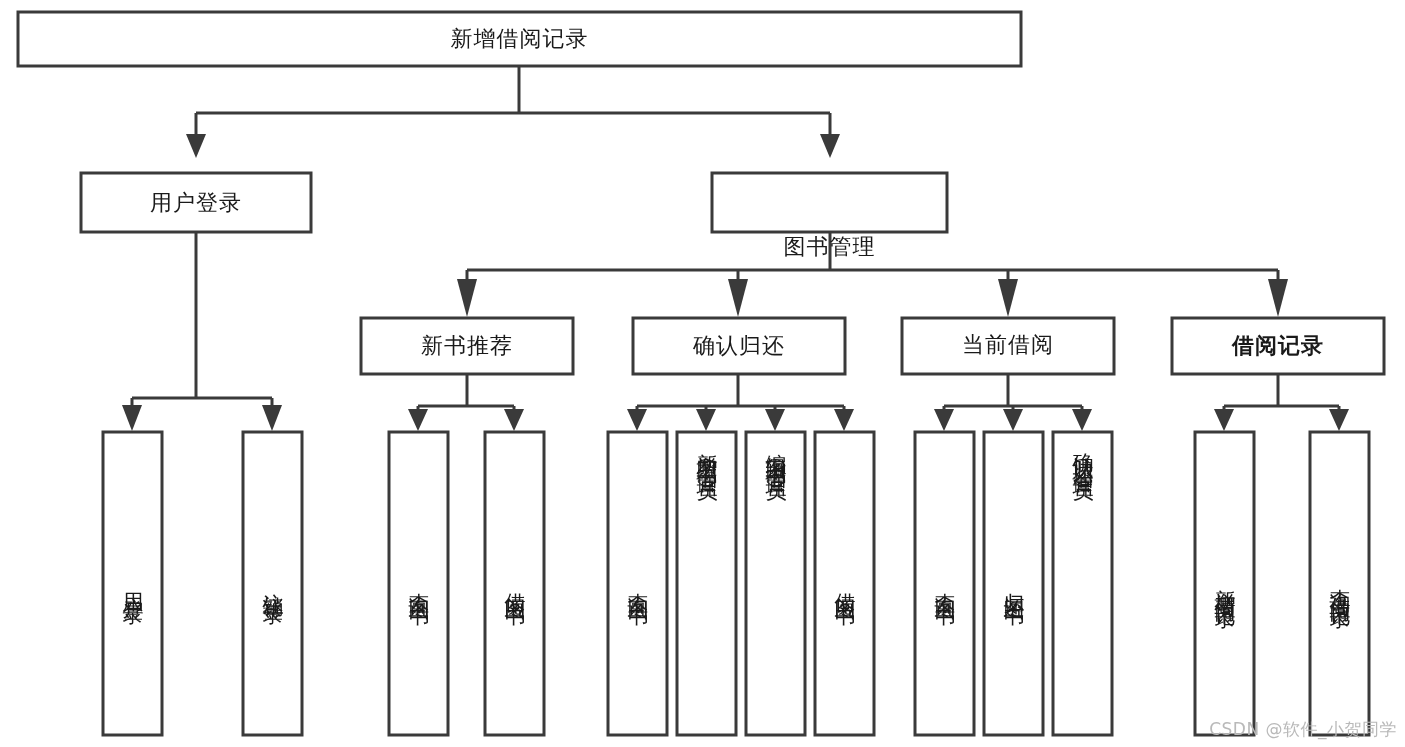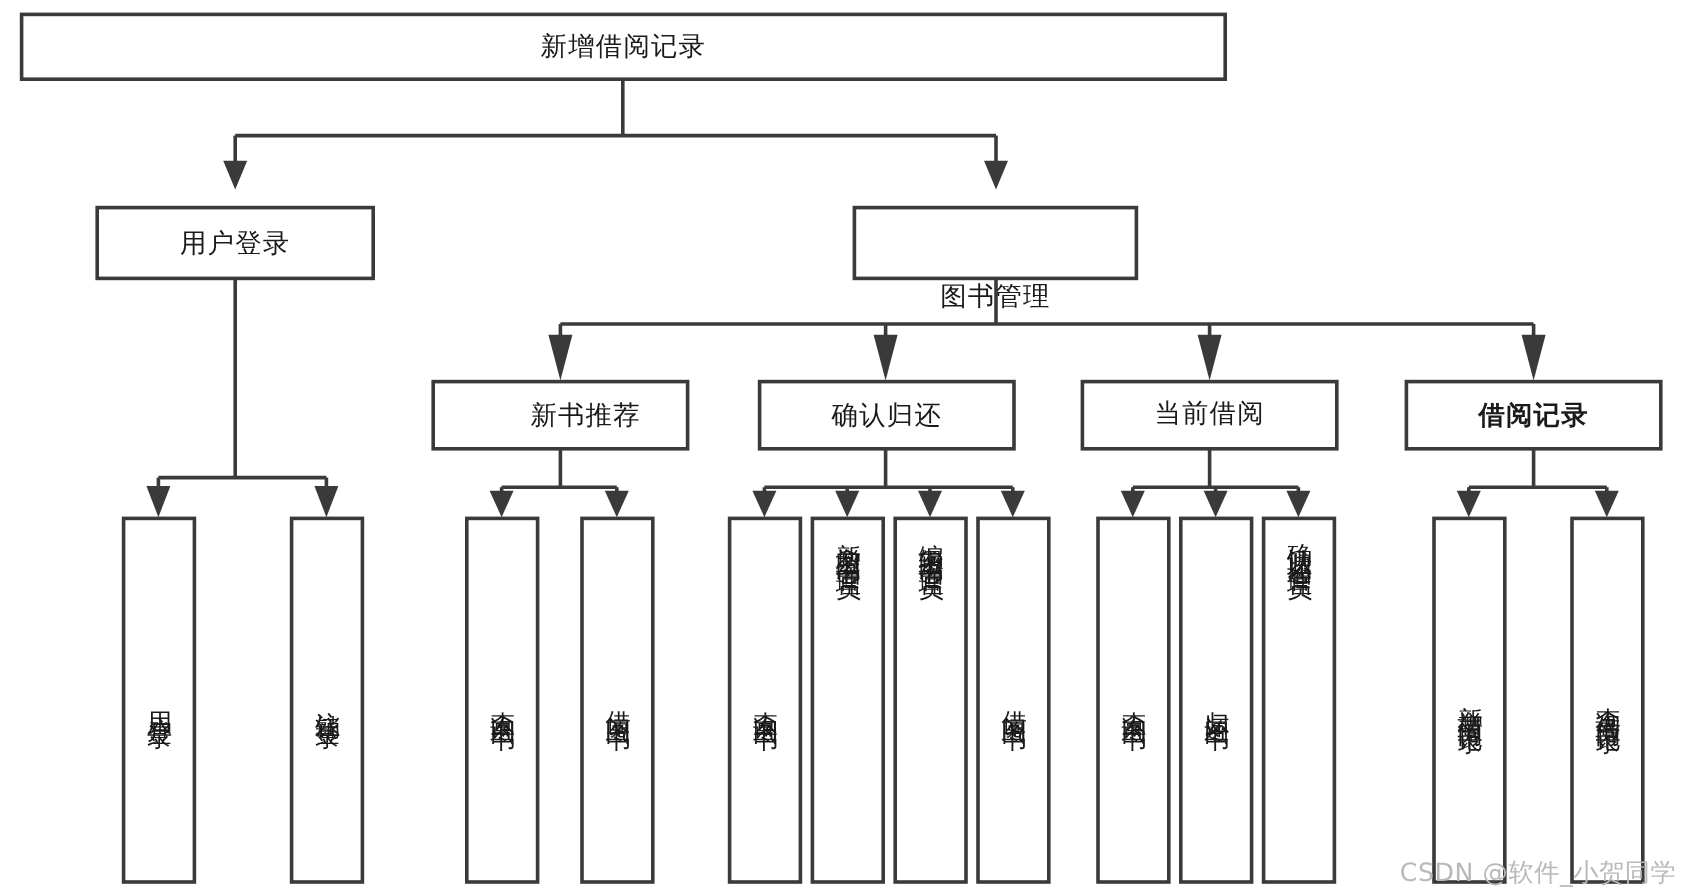--- a/index.html
+++ b/index.html
@@ -213,7 +213,7 @@
     <span class="hlabel-text">图书管理</span>
   </div>
 
-  <div class="hlabel-wrap" style="left:361px; top:318px; width:212px; height:56px;padding-left:21px;">
+  <div class="hlabel-wrap" style="left:361px; top:318px; width:212px; height:56px;">
     <span class="hlabel-text">新书推荐</span>
   </div>
 

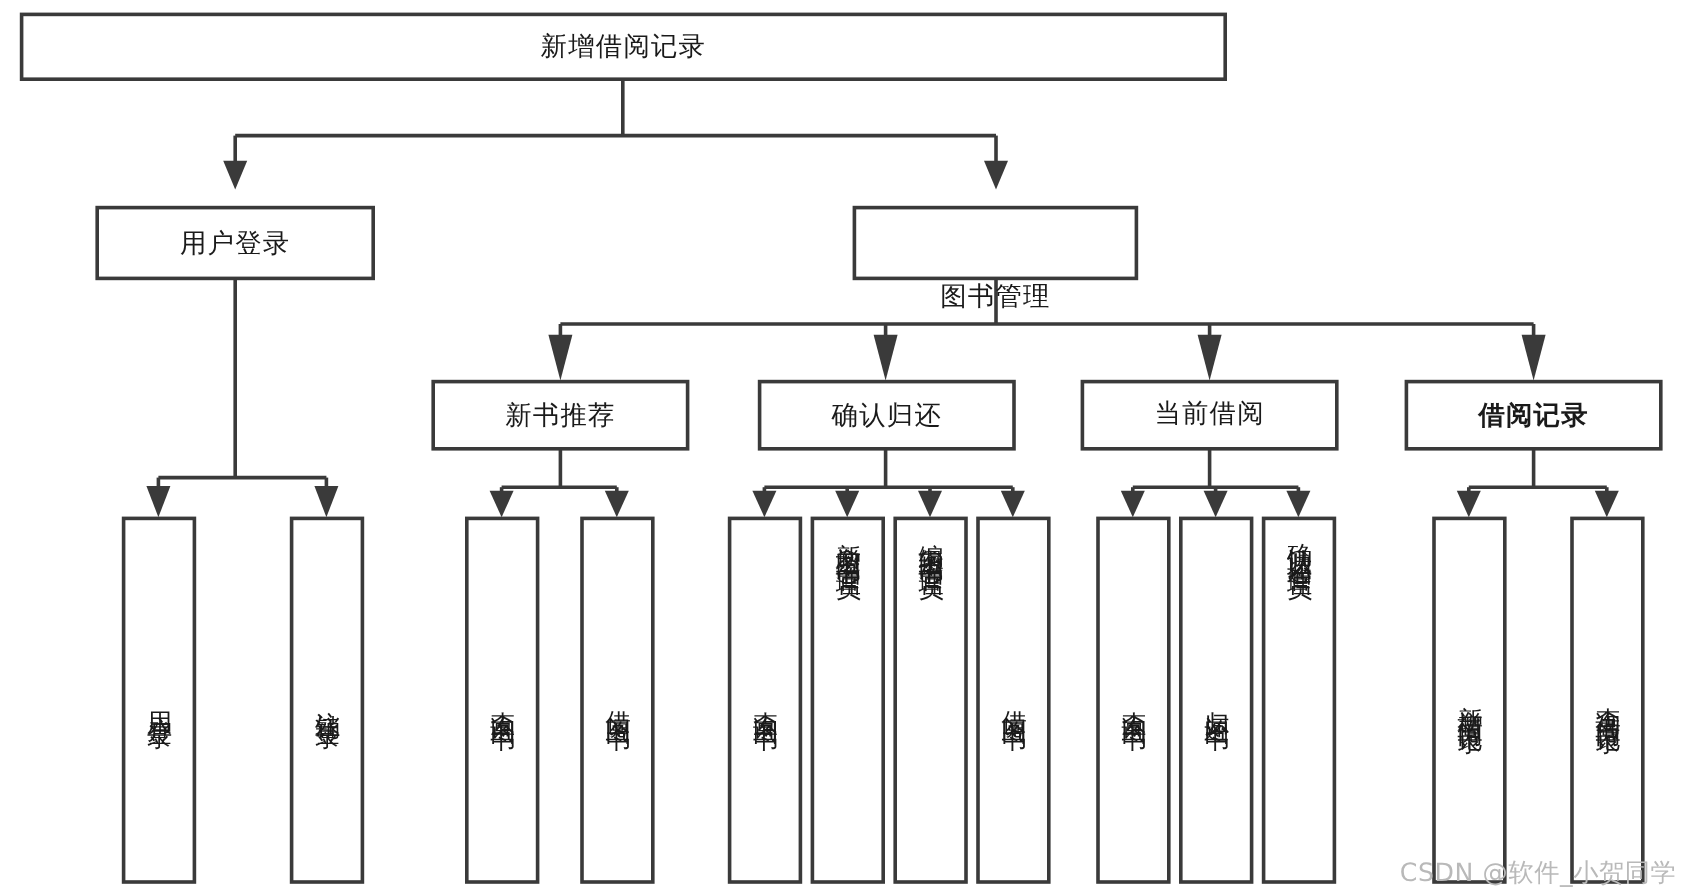--- a/index.html
+++ b/index.html
@@ -79,7 +79,7 @@
     right: 8px;
     bottom: 6px;
     font-family: "DejaVu Sans", "Liberation Sans", sans-serif;
-    font-size: 21px;
+    font-size: 17px;
     color: #b9b9b9;
     letter-spacing: 0.5px;
     white-space: nowrap;

